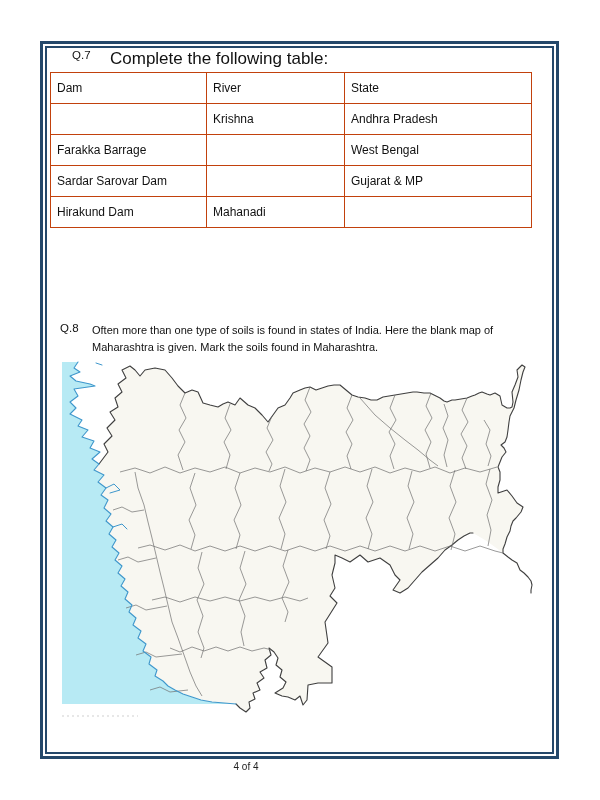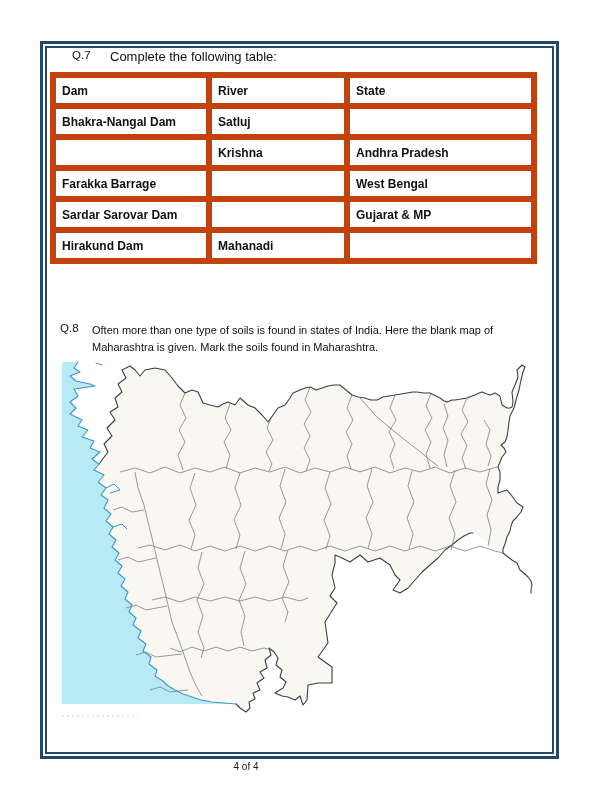--- a/index.html
+++ b/index.html
@@ -23,7 +23,7 @@
   #q8{left:60px;top:322px;width:486px;}
   #q8 .q-label{width:32px;flex:0 0 32px;}
   .q8-lines{line-height:17px;font-size:11px;white-space:nowrap;}
-  #q7 .q-text{font-size:13px;}
+  #q7 .q-text{font-size:17px;}
   .q-label{font-size:11.5px;}
 
   table.dams{

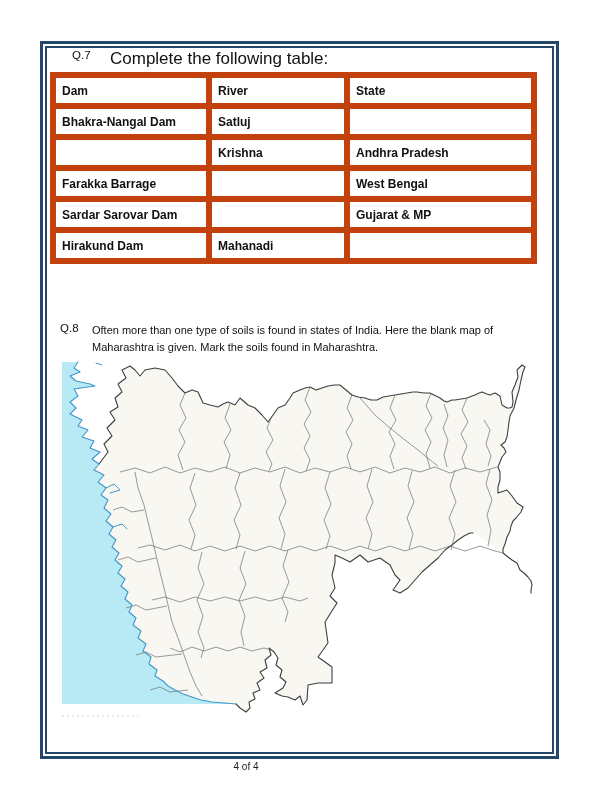--- a/index.html
+++ b/index.html
@@ -31,8 +31,8 @@
     border-collapse:collapse;table-layout:fixed;
   }
   table.dams td,table.dams th{
-    border:6px solid #c2410c;height:31px;box-sizing:border-box;
-    padding:0 4px 0 6px;font-size:12px;font-weight:bold;text-align:left;
+    border:1px solid #c2410c;height:31px;box-sizing:border-box;
+    padding:0 4px 0 6px;font-size:12px;font-weight:normal;text-align:left;
     vertical-align:middle;overflow:hidden;
   }
   .col-dam{width:156px;}.col-river{width:138px;}.col-state{width:187px;}

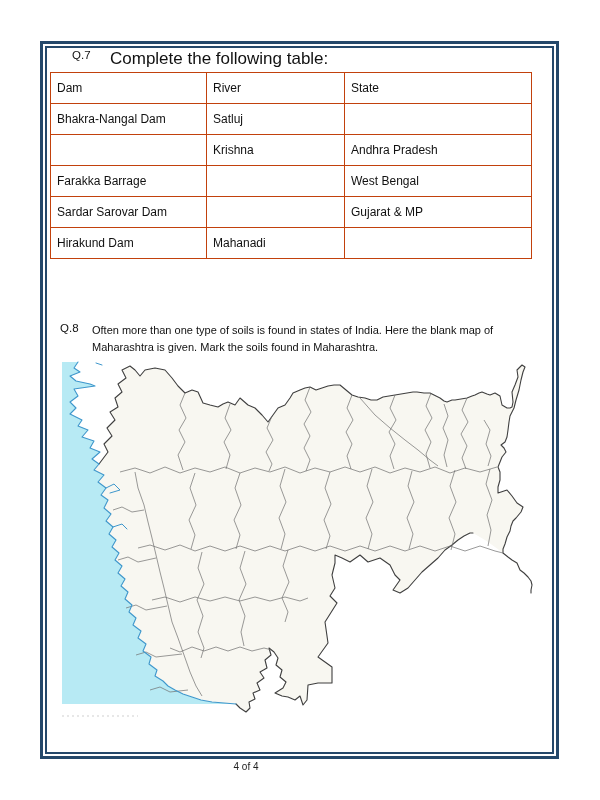--- a/index.html
+++ b/index.html
@@ -64,11 +64,6 @@
     <th>Dam</th>
     <th>River</th>
     <th>State</th>
-  </tr>
-  <tr>
-    <td>Bhakra-Nangal Dam</td>
-    <td>Satluj</td>
-    <td></td>
   </tr>
   <tr>
     <td></td>

